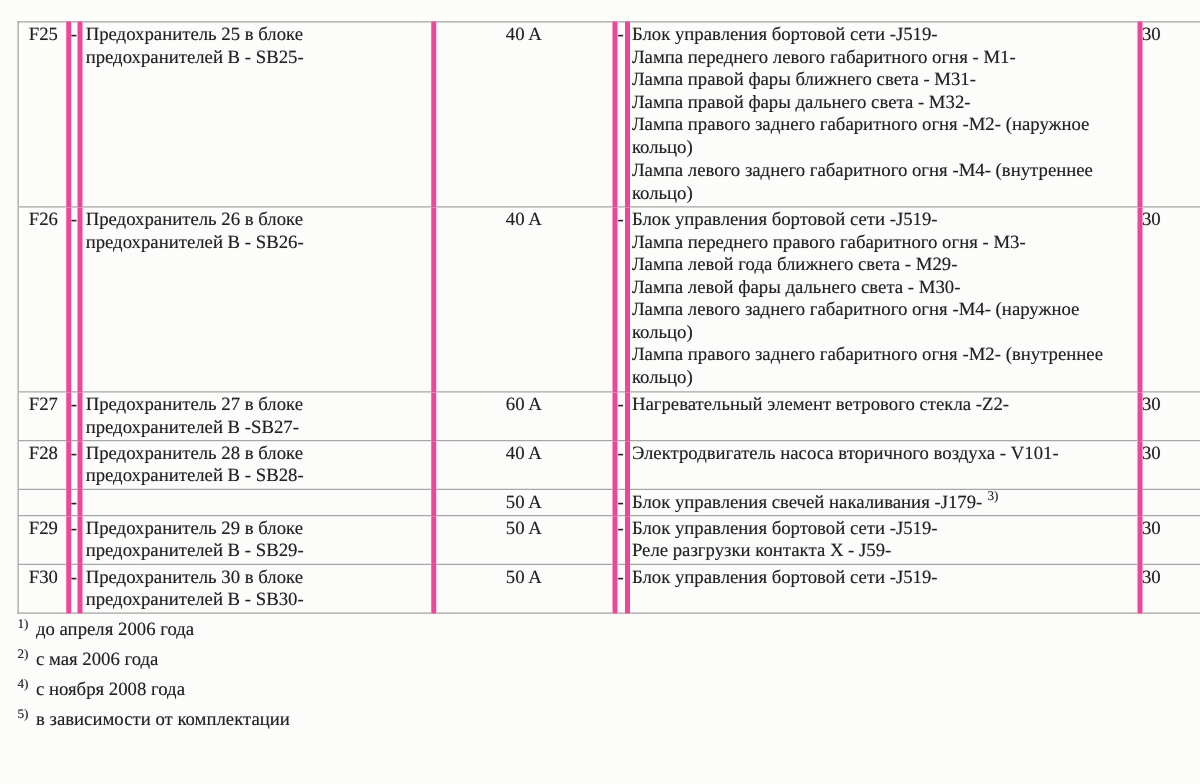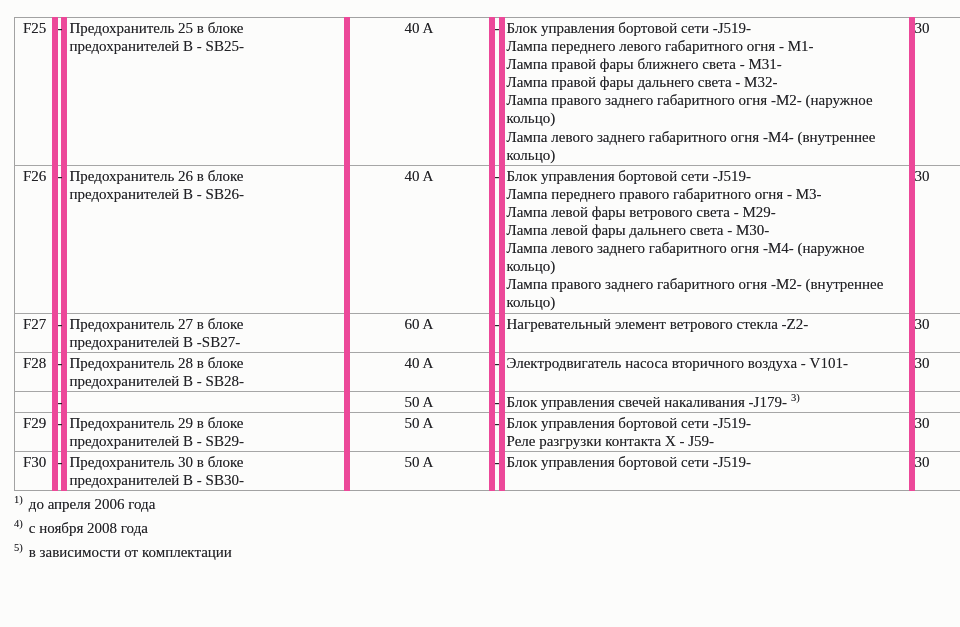--- a/index.html
+++ b/index.html
@@ -24,7 +24,7 @@
   .trow{display:table-row;}
   .cell{
     display:table-cell;vertical-align:top;box-sizing:border-box;
-    border-right:6px solid #ec4899;border-bottom:1px solid #a6a6a6;
+    border-right:4px solid #ec4899;border-bottom:1px solid #a6a6a6;
     padding:1px 0 1px 0;
   }
   .trow:last-child .cell{border-bottom:none;}

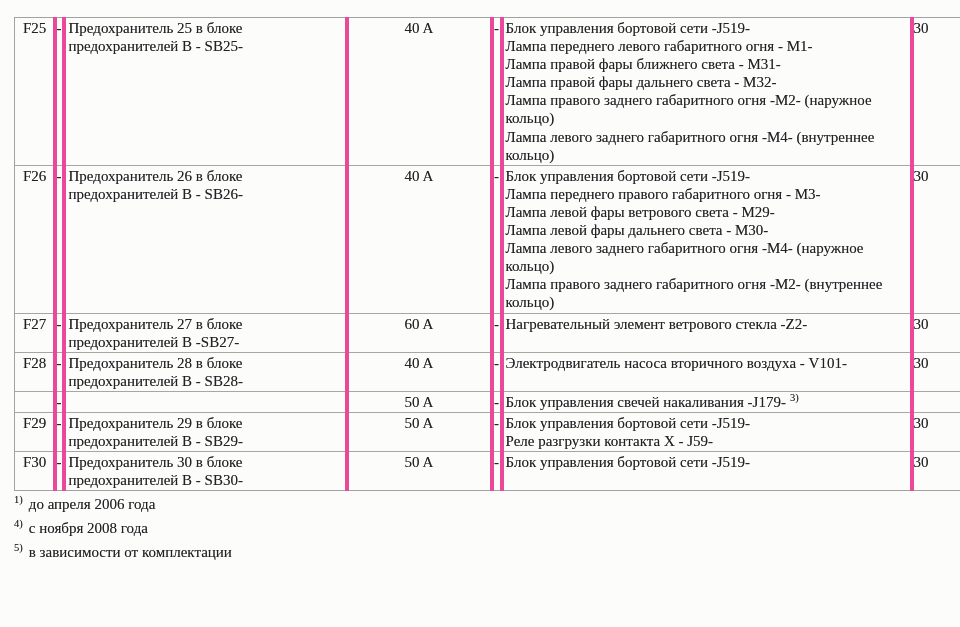--- a/index.html
+++ b/index.html
@@ -82,7 +82,7 @@
       <div class="cell c-cons">
           <div class="consumer-line"><span>Блок управления бортовой сети -J519-</span></div>
           <div class="consumer-line"><span>Лампа переднего правого габаритного огня - M3-</span></div>
-          <div class="consumer-line"><span>Лампа левой фары ветрового света - M29-</span></div>
+          <div class="consumer-line"><span>Лампа левой года ближнего света - M29-</span></div>
           <div class="consumer-line"><span>Лампа левой фары дальнего света - M30-</span></div>
           <div class="consumer-line"><span>Лампа левого заднего габаритного огня -M4- (наружное кольцо)</span></div>
           <div class="consumer-line"><span>Лампа правого заднего габаритного огня -M2- (внутреннее кольцо)</span></div>

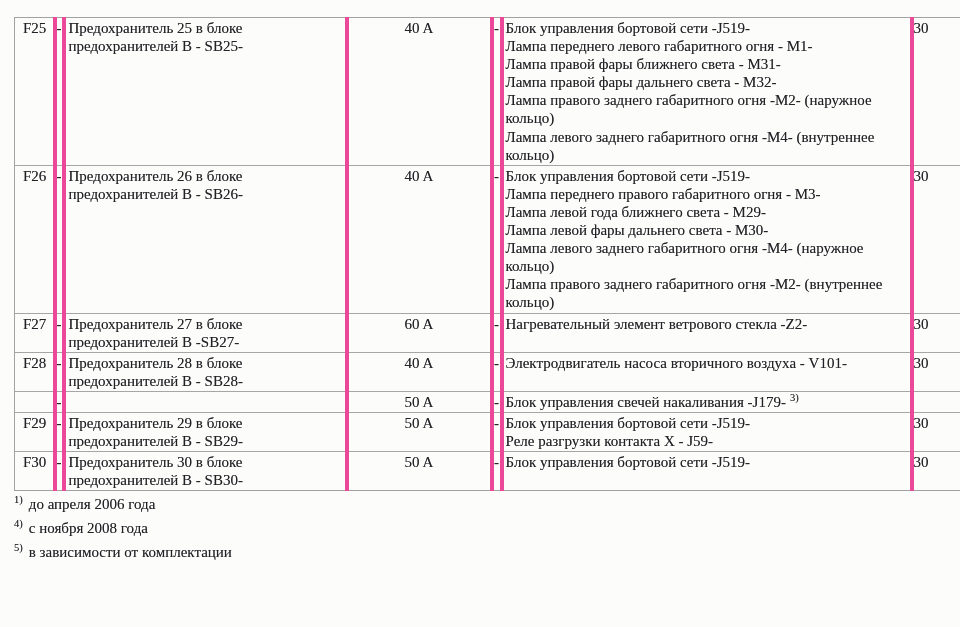--- a/index.html
+++ b/index.html
@@ -152,6 +152,9 @@
       <sup>1)</sup><span>до апреля 2006 года</span>
     </div>
     <div class="footnote">
+      <sup>2)</sup><span>с мая 2006 года</span>
+    </div>
+    <div class="footnote">
       <sup>4)</sup><span>с ноября 2008 года</span>
     </div>
     <div class="footnote">

